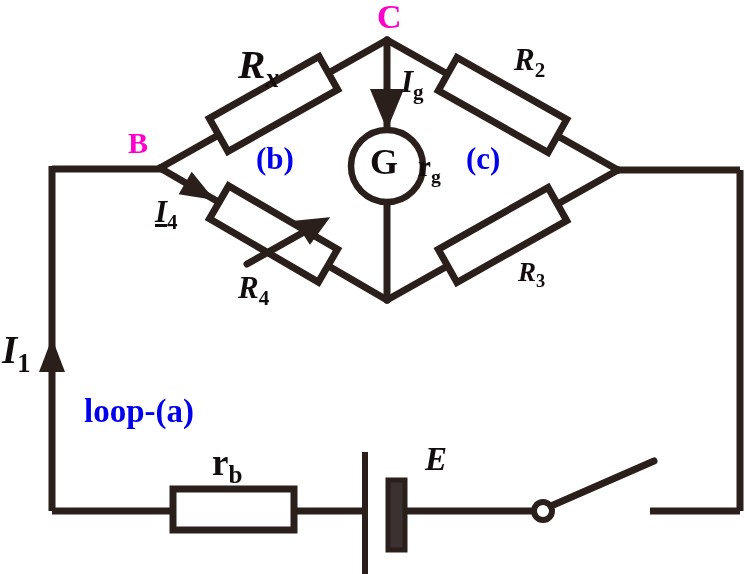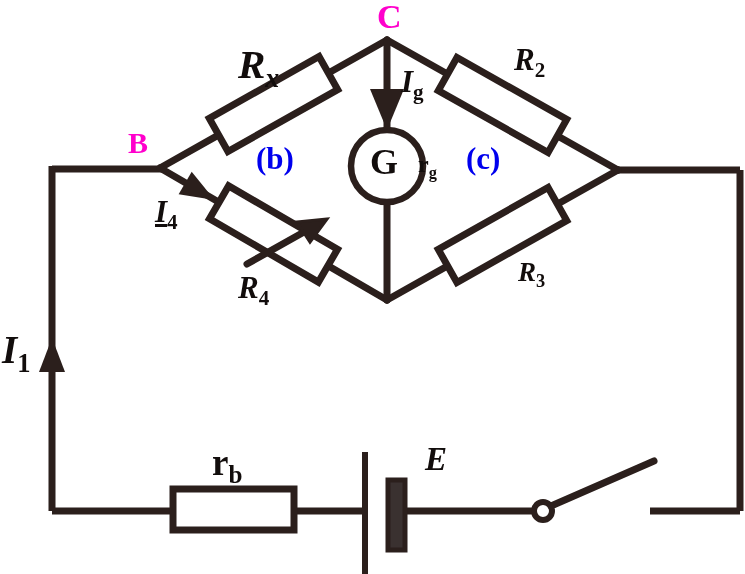--- a/index.html
+++ b/index.html
@@ -191,7 +191,7 @@
 
   <div class="lbl lbl-comp-up" style="left:370px; top:144px; font-size:36px;">G</div>
 
-  <div class="lbl lbl-comp-up" style="left:418px; top:152px; font-size:24px;">
+  <div class="lbl lbl-comp-up" style="left:418px; top:152px; font-size:29px;">
     <span>r</span><span class="sub">g</span>
   </div>
 

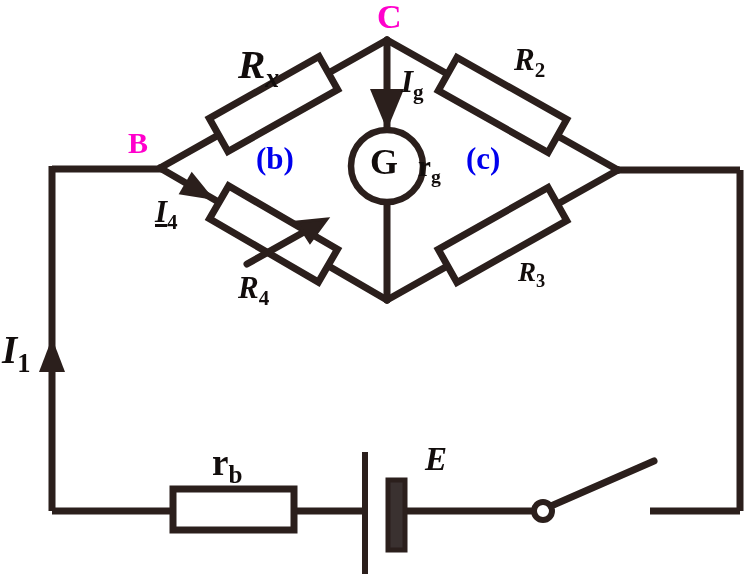--- a/index.html
+++ b/index.html
@@ -162,6 +162,7 @@
   <div class="lbl lbl-node" style="left:128px; top:128px; font-size:30px;">B</div>
 
 
+  <div class="lbl lbl-loop" style="left:84px; top:395px; font-size:33px;">loop-(a)</div>
 
   <div class="lbl lbl-loop" style="left:256px; top:143px; font-size:31px;">(b)</div>
 

